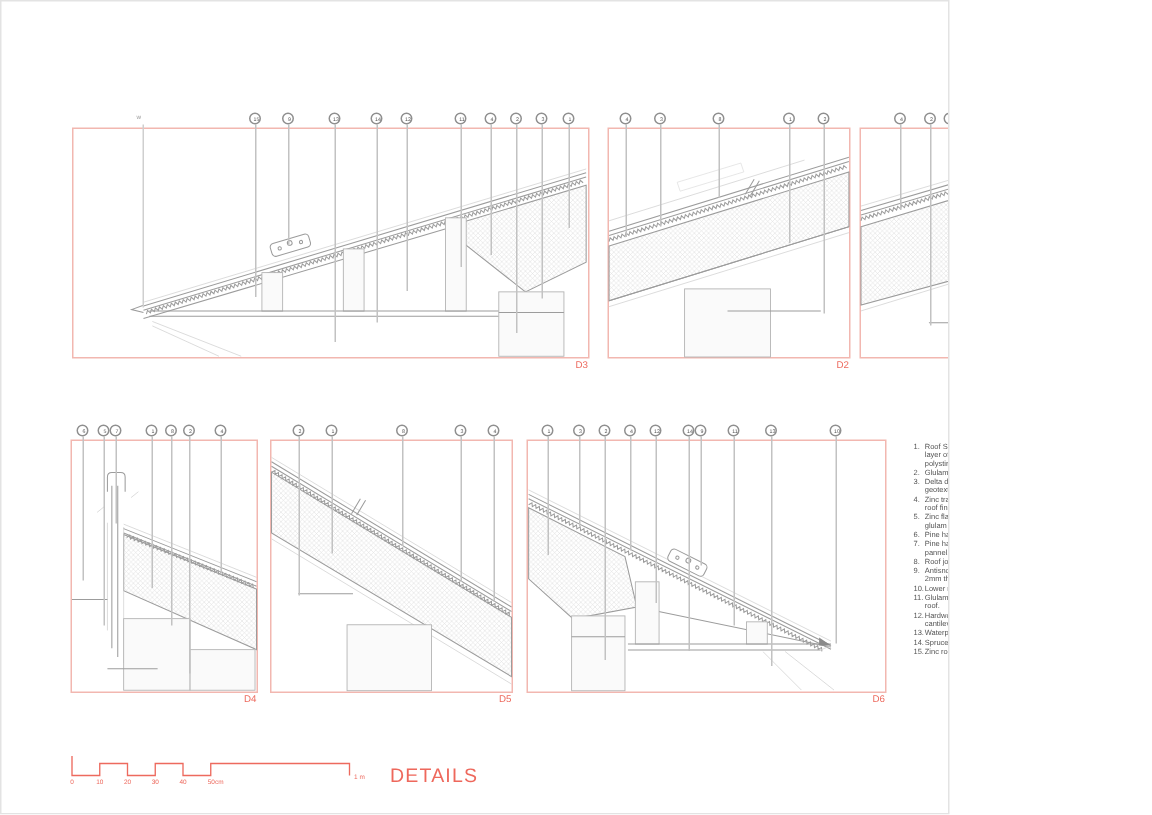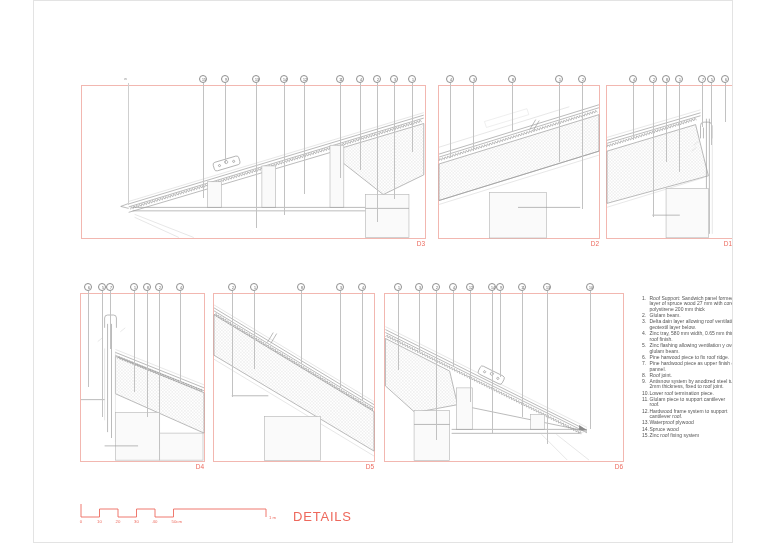--- a/index.html
+++ b/index.html
@@ -3,8 +3,8 @@
 <meta charset="utf-8">
 <style>
   html,body{margin:0;padding:0;background:#fff;}
-  .sheet{position:relative;width:700px;height:543px;background:#fff;border:1px solid #e3e3e3;
-         box-sizing:border-box;font-family:"Liberation Sans",sans-serif;overflow:hidden;margin-left:33px;}
+  .sheet{position:relative;width:633px;height:543px;background:#fff;border:1px solid #e3e3e3;
+         box-sizing:border-box;font-family:"Liberation Sans",sans-serif;overflow:hidden;}
   .detail{position:absolute;border:1px solid #f2b7b0;box-sizing:border-box;}
   .art{position:absolute;left:0;top:0;width:100%;height:100%;overflow:visible;}
   .dlabel{position:absolute;right:0;bottom:-9px;font-size:6.5px;color:#ed6a5e;}

